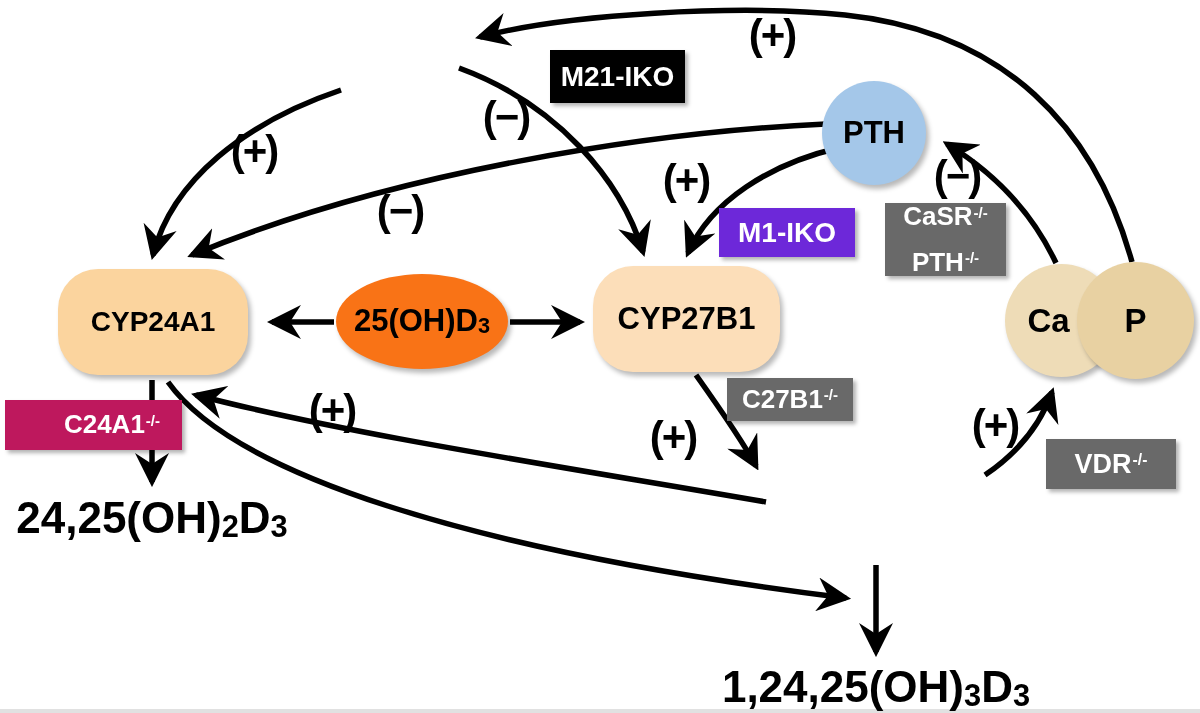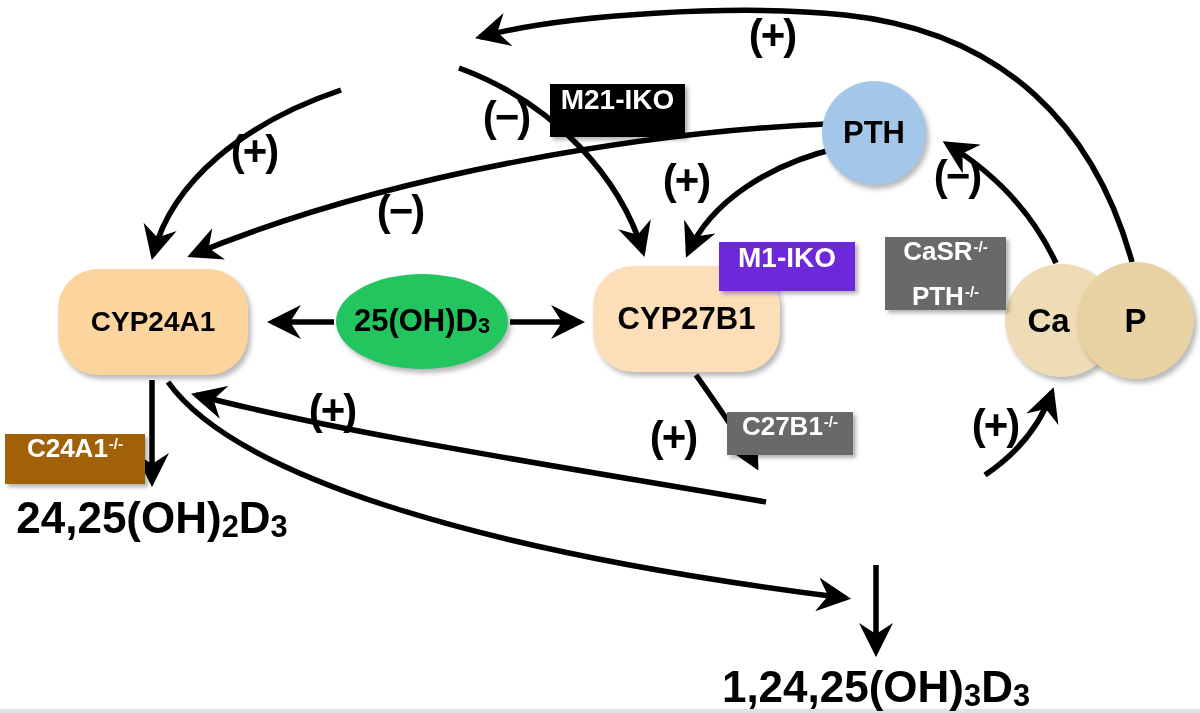--- a/index.html
+++ b/index.html
@@ -38,8 +38,8 @@
   #s-cyp27b1-d125{left:673px;top:437px;}
   #s-d125-ca{left:995px;top:425px;}
   .ko{
-    position:absolute;display:flex;flex-direction:column;align-items:center;justify-content:flex-start;
-    color:#fff;z-index:4;text-align:center;box-shadow:3px 3px 4px rgba(0,0,0,.30);line-height:1.12;margin-top:34px;
+    position:absolute;display:flex;flex-direction:column;align-items:center;justify-content:center;
+    color:#fff;z-index:4;text-align:center;box-shadow:3px 3px 4px rgba(0,0,0,.30);line-height:1.12;
   }
   .ko span{white-space:nowrap;}
   #k-m21{left:550px;top:50px;width:135px;height:53px;font-size:28px;}

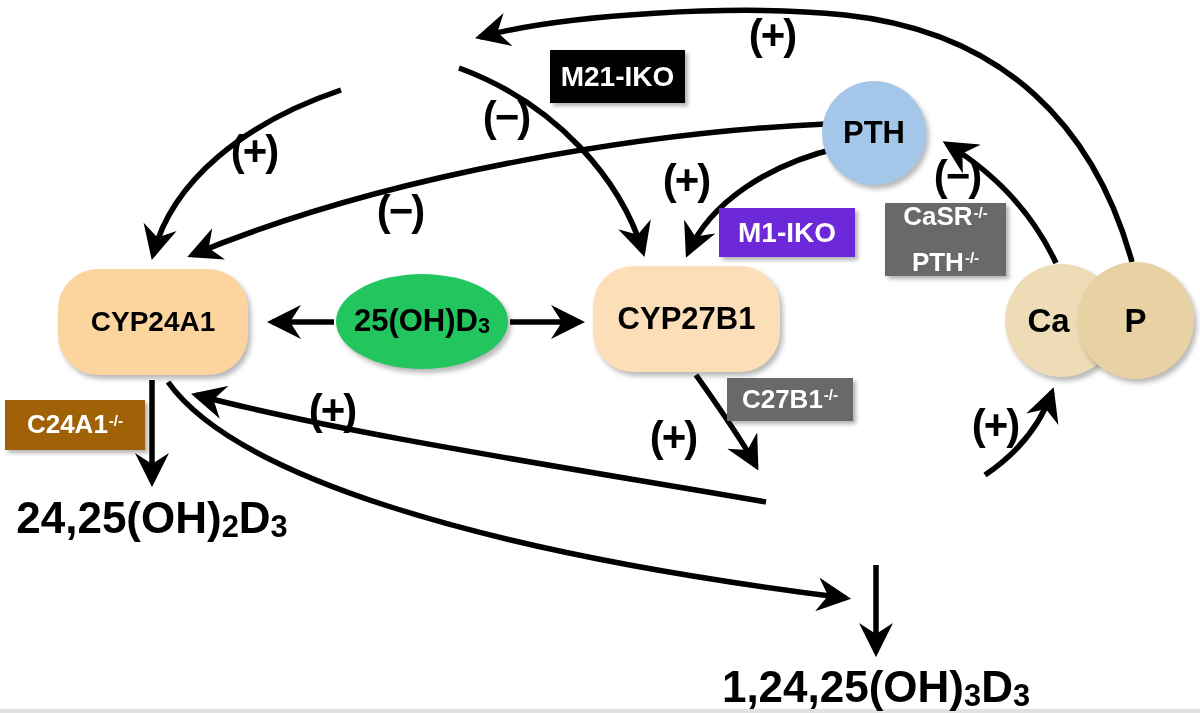--- a/index.html
+++ b/index.html
@@ -87,7 +87,7 @@
   <div class="node roundbox" id="n-cyp24a1" style="background: rgb(251, 212, 158);">
     <span>CYP24A1</span>
   </div>
-  <div class="node circle" id="n-d25" style="background: #22c55e;">
+  <div class="node circle" id="n-d25" style="background: #f97316;">
     <span><span>25(OH)D</span><span class="sb">3</span></span>
   </div>
   <div class="node roundbox" id="n-cyp27b1" style="background: rgb(252, 222, 185);">

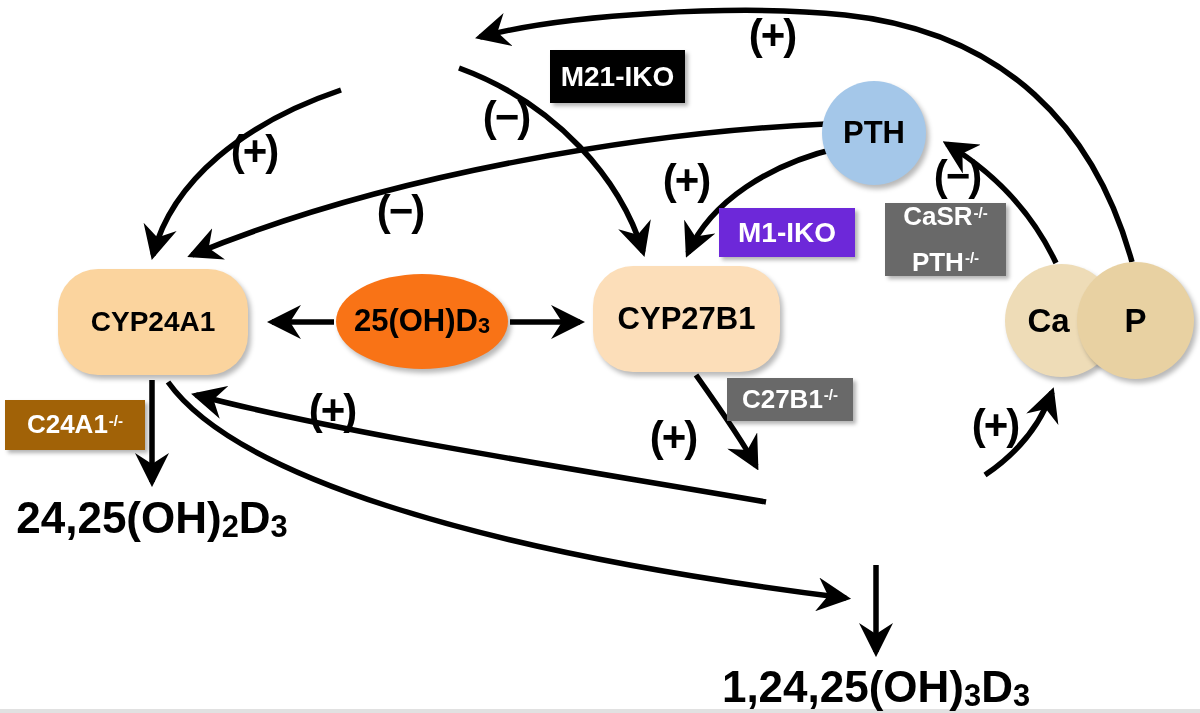--- a/index.html
+++ b/index.html
@@ -130,7 +130,7 @@
   <div class="ko" id="k-c27b1" style="background: rgb(105, 105, 105);">
     <span><span>C27B1</span><span class="sp">-/-</span></span>
   </div>
-  <div class="ko" id="k-c24a1" style="background: #a16207;">
+  <div class="ko" id="k-c24a1" style="background: #be185d; padding-left: 37px;">
     <span><span>C24A1</span><span class="sp">-/-</span></span>
   </div>
 

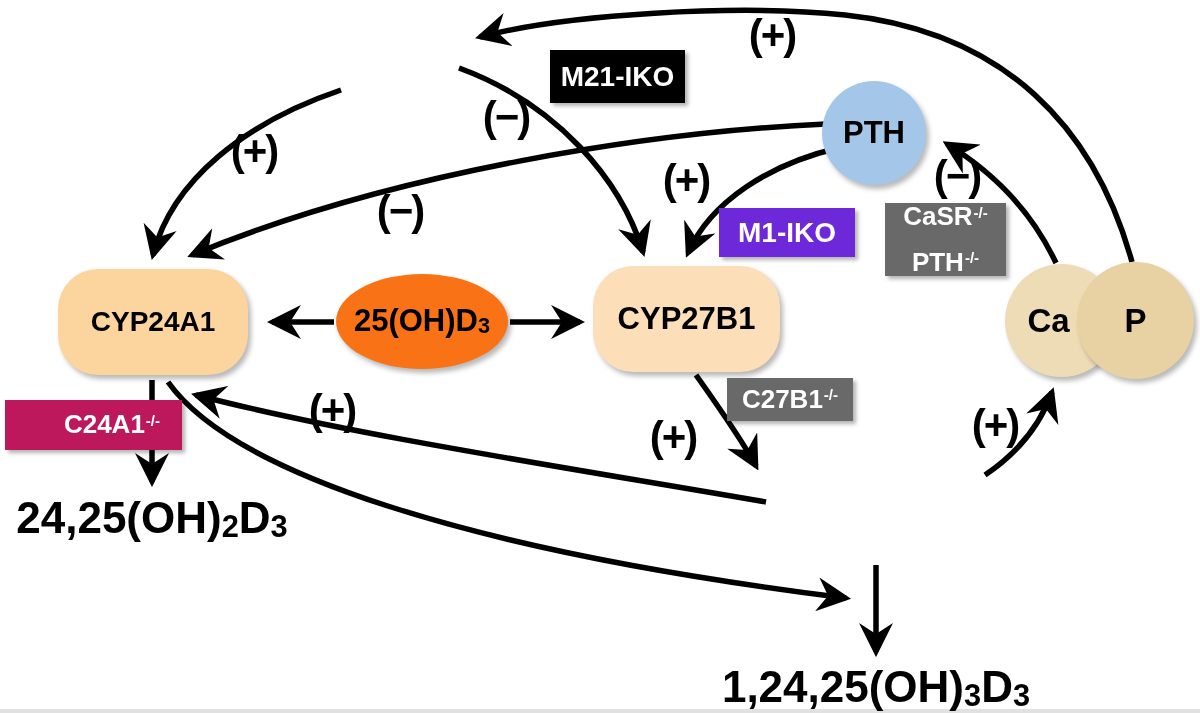--- a/index.html
+++ b/index.html
@@ -130,6 +130,9 @@
   <div class="ko" id="k-c27b1" style="background: rgb(105, 105, 105);">
     <span><span>C27B1</span><span class="sp">-/-</span></span>
   </div>
+  <div class="ko" id="k-vdr" style="background: rgb(105, 105, 105);">
+    <span><span>VDR</span><span class="sp">-/-</span></span>
+  </div>
   <div class="ko" id="k-c24a1" style="background: #be185d; padding-left: 37px;">
     <span><span>C24A1</span><span class="sp">-/-</span></span>
   </div>

